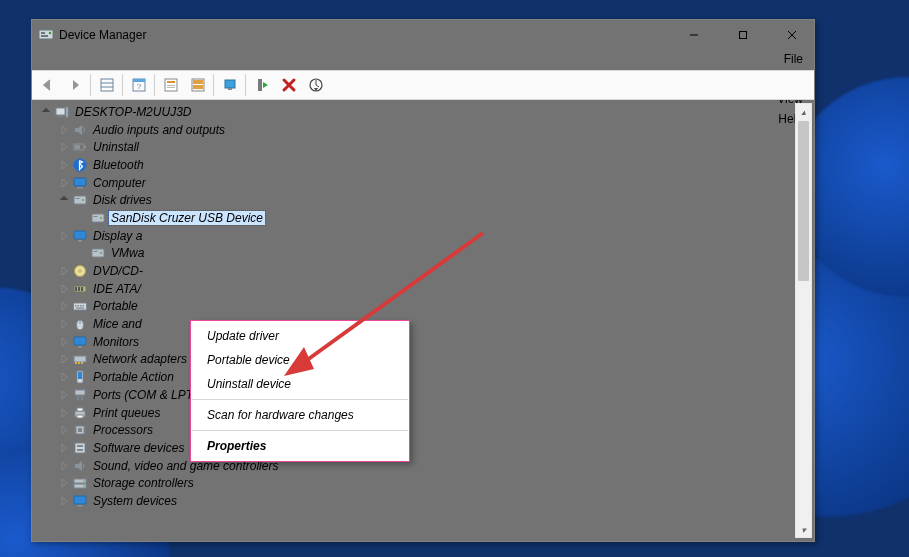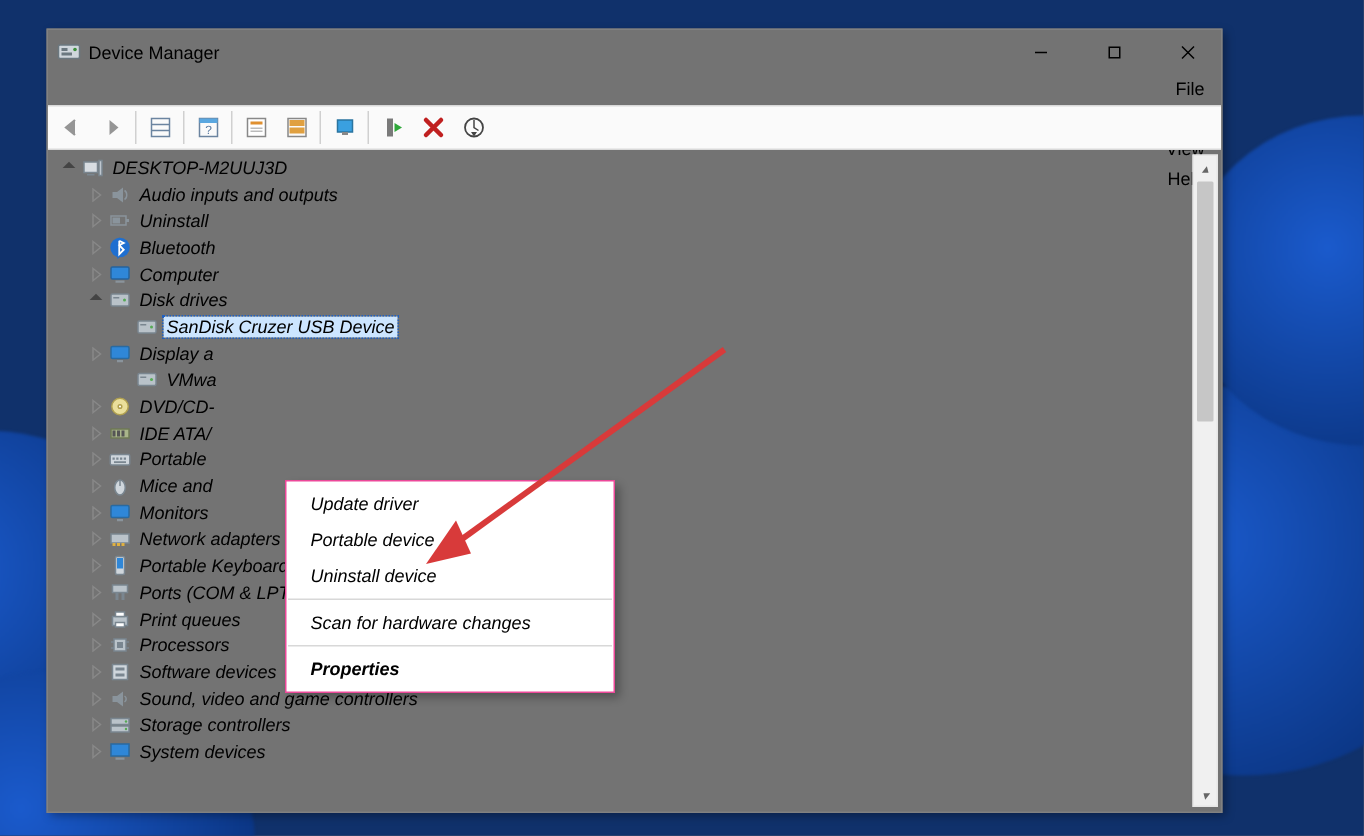--- a/index.html
+++ b/index.html
@@ -413,7 +413,7 @@
               <rect x="6" y="3" width="4" height="7" fill="#2f87d8"></rect>
             </svg>
           </span>
-          <span class="lbl">Portable Keyboarc</span>
+          <span class="lbl">Portable Action</span>
         </div>
         <div class="node">
           <span class="pad" style="width:22px"></span>

